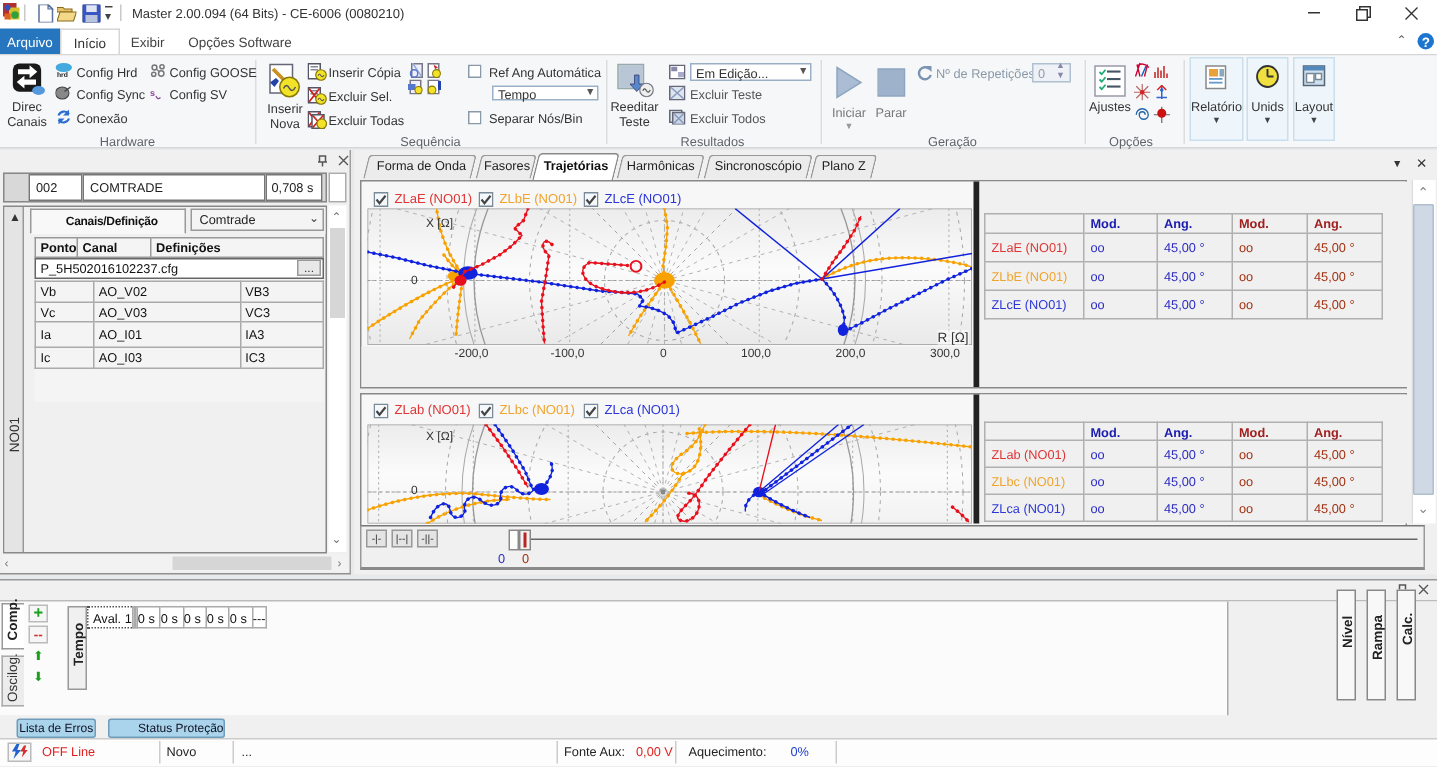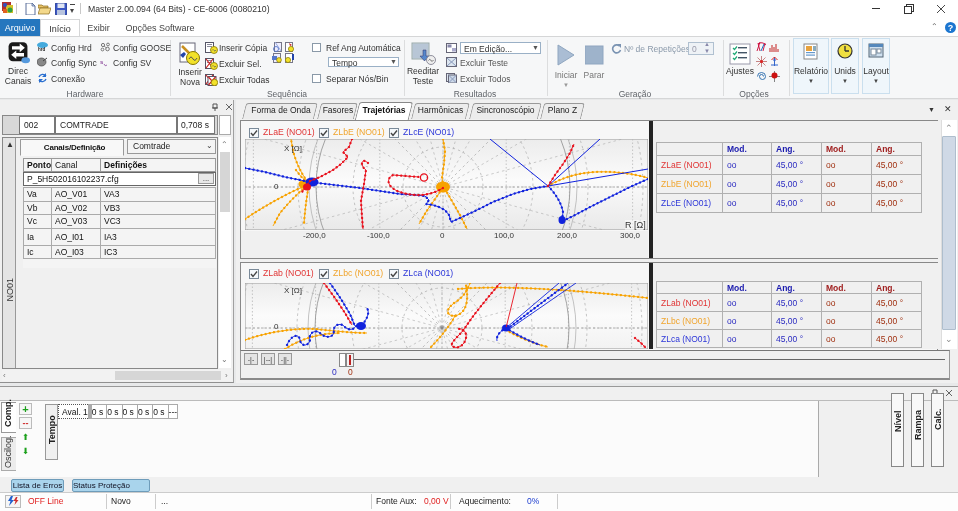--- a/index.html
+++ b/index.html
@@ -327,7 +327,7 @@
 <tbody>
         <tr style="height:13px">
           <td style="border:1px solid #999;font-weight:bold;width:28px;padding-left:3px">Ponto</td>
-          <td style="border:1px solid #999;font-weight:normal;width:49px;padding-left:3px">Canal</td>
+          <td style="border:1px solid #999;font-weight:bold;width:49px;padding-left:3px">Canal</td>
           <td style="border:1px solid #999;font-weight:bold;padding-left:3px">Definições</td>
         </tr>
 </tbody>

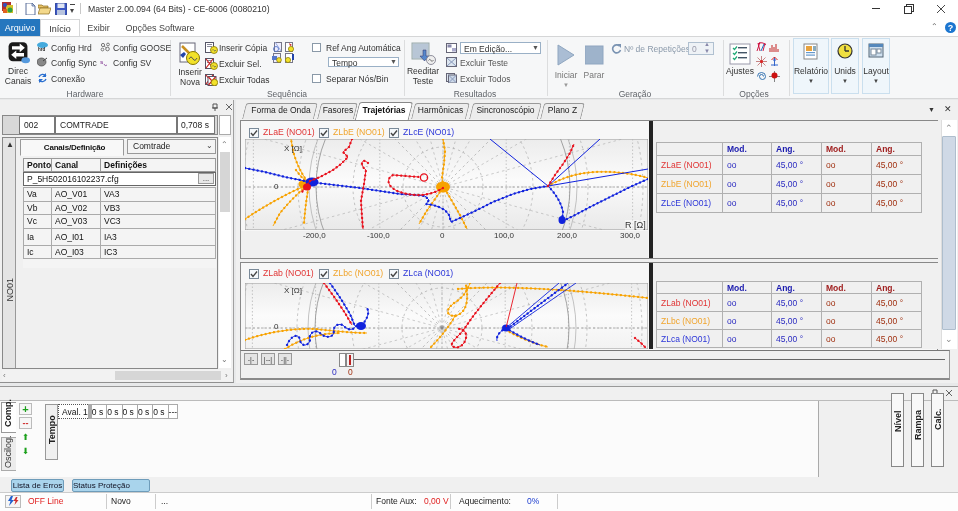--- a/index.html
+++ b/index.html
@@ -336,11 +336,6 @@
 <div class="abs" style="left:198px;top:173px;width:16px;height:11px;background:#e8e8e8;border:1px solid #999;font-size:8px;text-align:center;line-height:9px;color:#333">...</div>
 <table class="abs" style="left:23px;top:187px;width:193px;font-size:8.5px;color:#111">
 <tbody>
-        <tr style="height:13.5px">
-          <td style="border:1px solid #aaa;width:28px;padding-left:3px">Va</td>
-          <td style="border:1px solid #aaa;width:49px;padding-left:3px">AO_V01</td>
-          <td style="border:1px solid #aaa;padding-left:3px">VA3</td>
-        </tr>
 <tr style="height:13.5px">
           <td style="border:1px solid #aaa;padding-left:3px">Vb</td>
           <td style="border:1px solid #aaa;padding-left:3px">AO_V02</td>

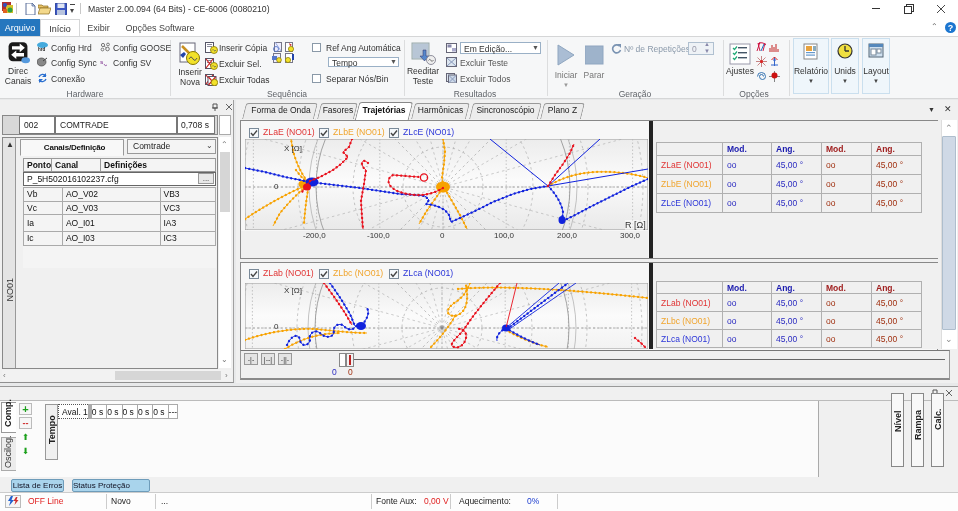--- a/index.html
+++ b/index.html
@@ -732,7 +732,7 @@
 
 <div class="abs" style="left:0;top:477px;width:958px;height:15px;background:#f0f0f0"></div>
 <div class="abs" style="left:11px;top:479px;width:53px;height:13px;background:#a9d4ec;border:1px solid #6e9cba;border-radius:2px;font-size:8px;color:#112;text-align:center;line-height:12px">Lista de Erros</div>
-<div class="abs" style="left:72px;top:479px;width:78px;height:13px;background:#a9d4ec;border:1px solid #6e9cba;border-radius:2px;font-size:8px;color:#112;text-align:left;line-height:12px">Status Proteção</div>
+<div class="abs" style="left:72px;top:479px;width:78px;height:13px;background:#a9d4ec;border:1px solid #6e9cba;border-radius:2px;font-size:8px;color:#112;text-align:right;line-height:12px">Status Proteção</div>
 
 <div class="abs" style="left:0;top:492px;width:958px;height:19px;background:#fdfdfd;border-top:1px solid #ccc"></div>
 <div class="abs" style="left:5px;top:495px;width:16px;height:13px;border:1px solid #bbb;background:#f6f6f6"></div>

